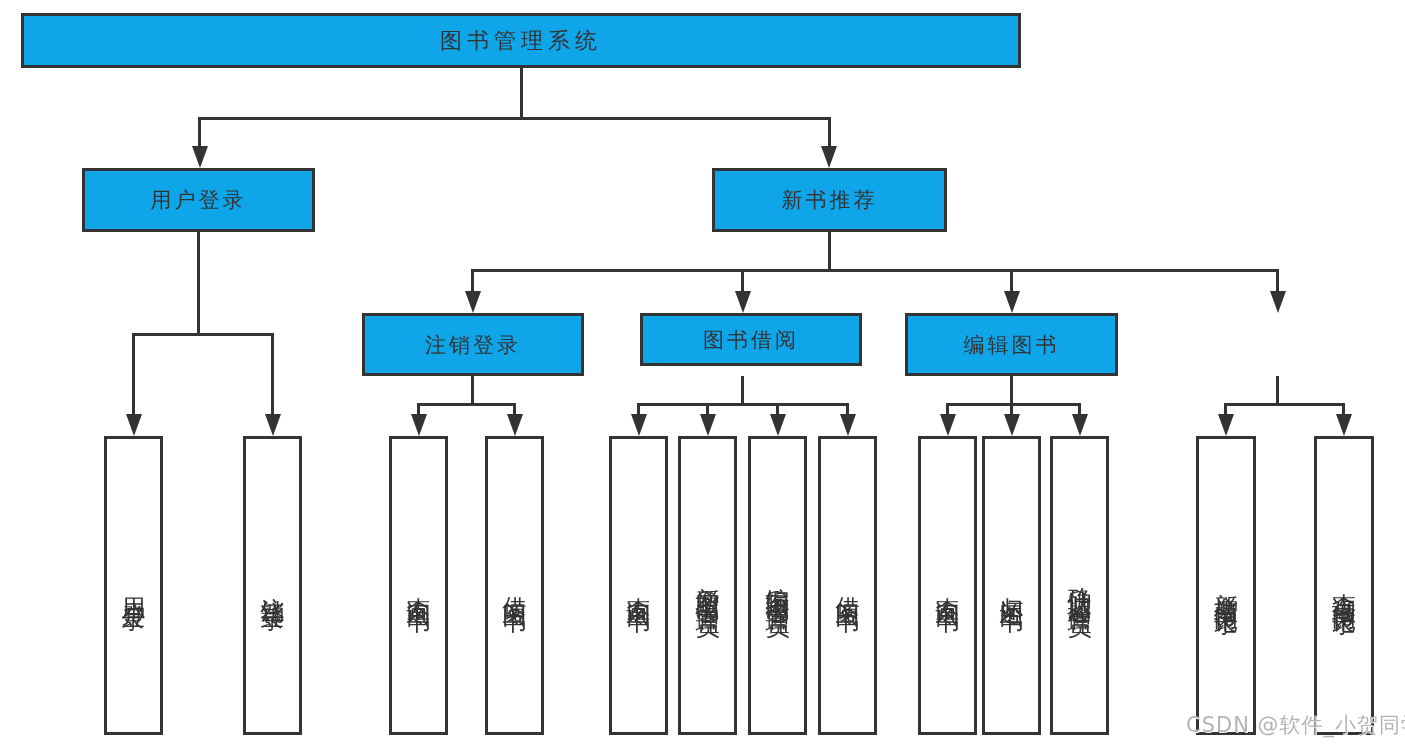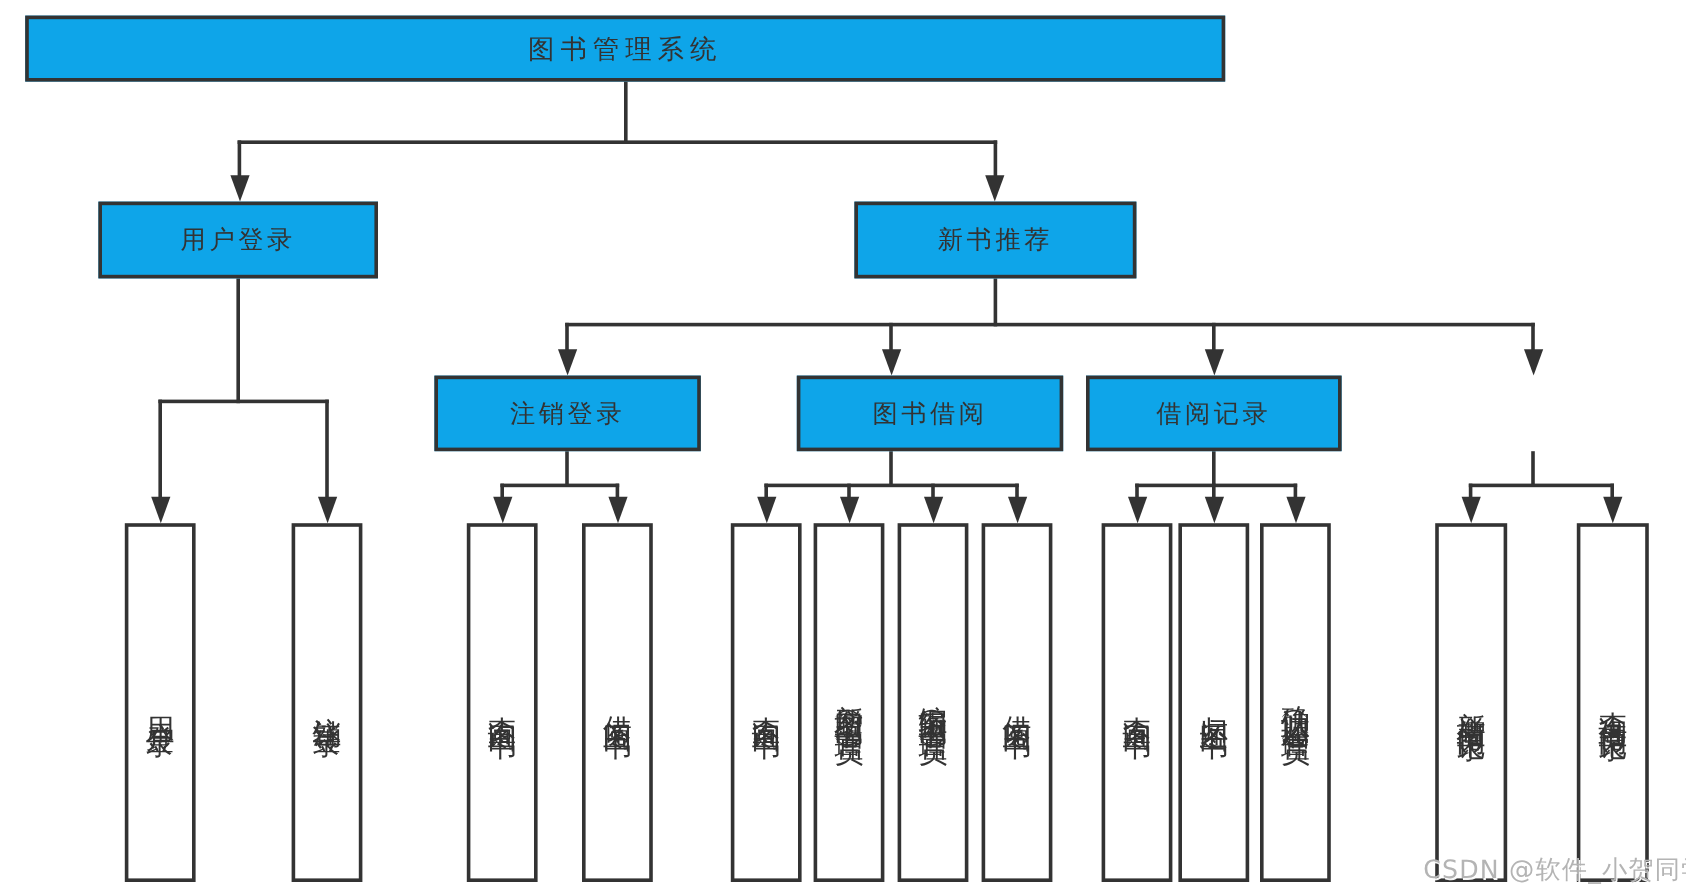--- a/index.html
+++ b/index.html
@@ -106,7 +106,7 @@
   <div class="node" style="left:362px;top:313px;width:222px;height:63px">
     <span>注销登录</span>
   </div>
-  <div class="node" style="left:664px;top:313px;width:222px;height:63px">
+  <div class="node" style="left:640px;top:313px;width:222px;height:53px">
     <span>图书借阅</span>
   </div>
   <div class="node" style="left:905px;top:313px;width:213px;height:63px">

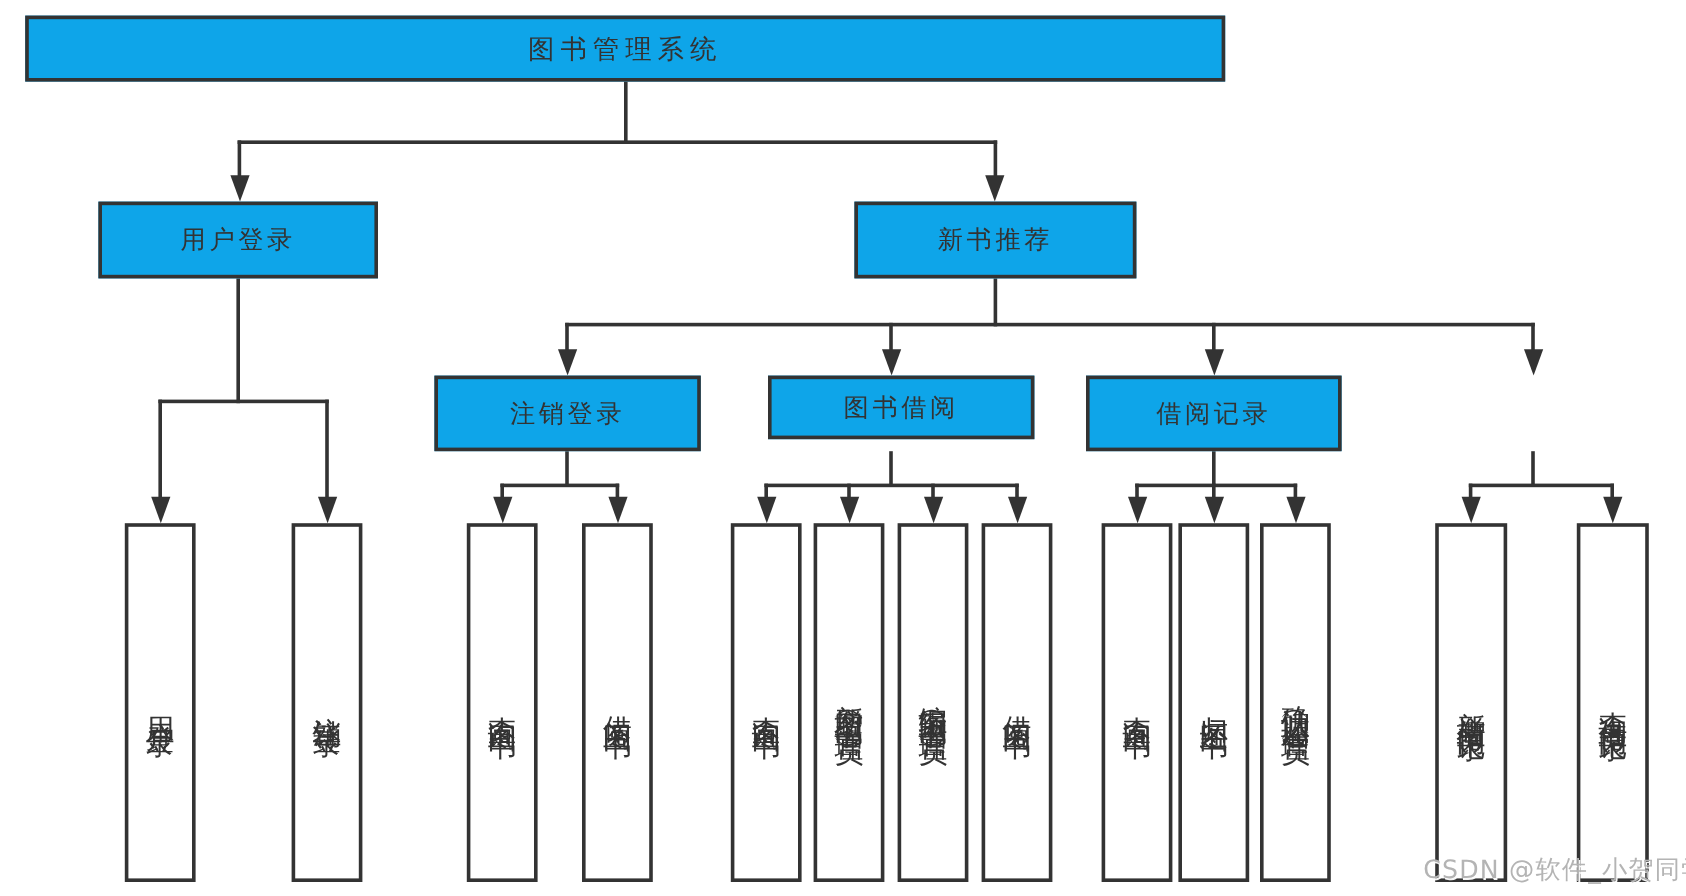--- a/index.html
+++ b/index.html
@@ -110,7 +110,7 @@
     <span>图书借阅</span>
   </div>
   <div class="node" style="left:905px;top:313px;width:213px;height:63px">
-    <span>借阅记录</span>
+    <span>编辑图书</span>
   </div>
 
   <div class="leaf" style="left:104px">

